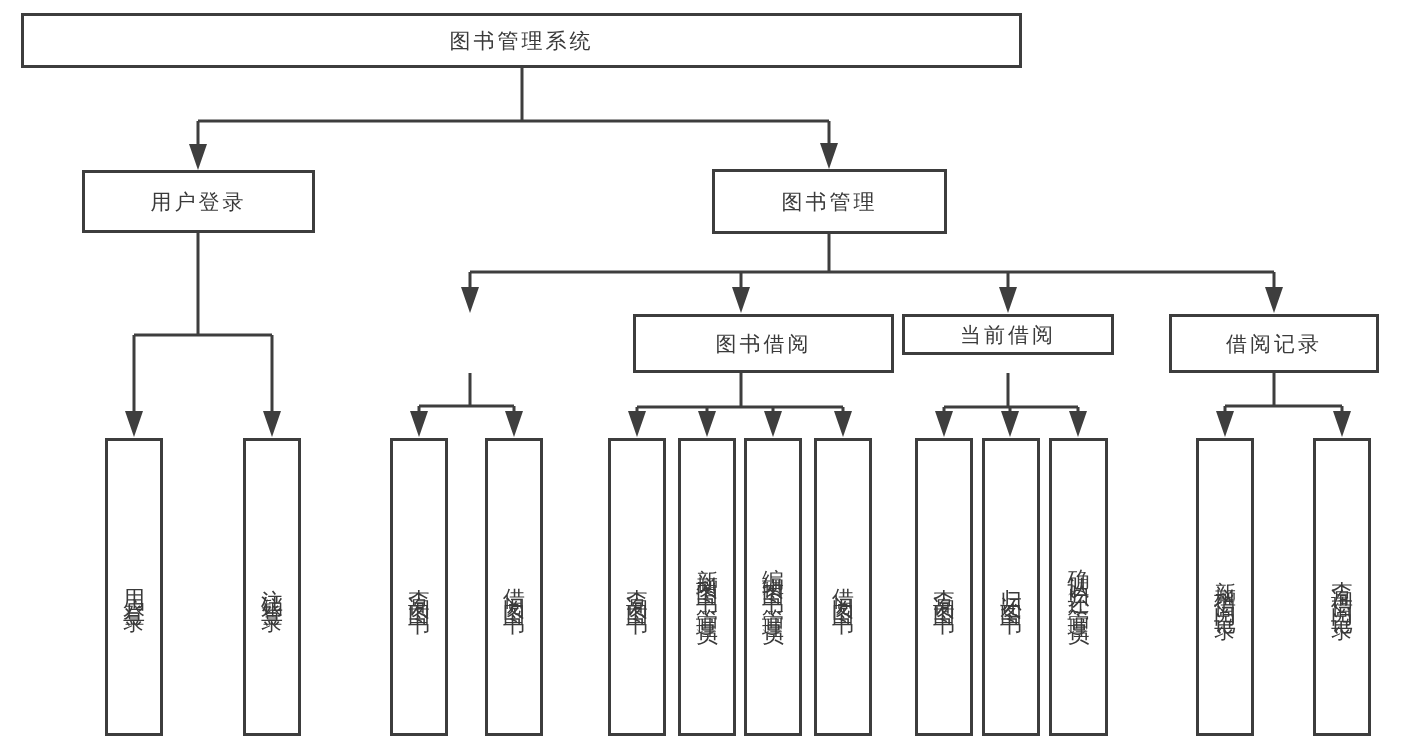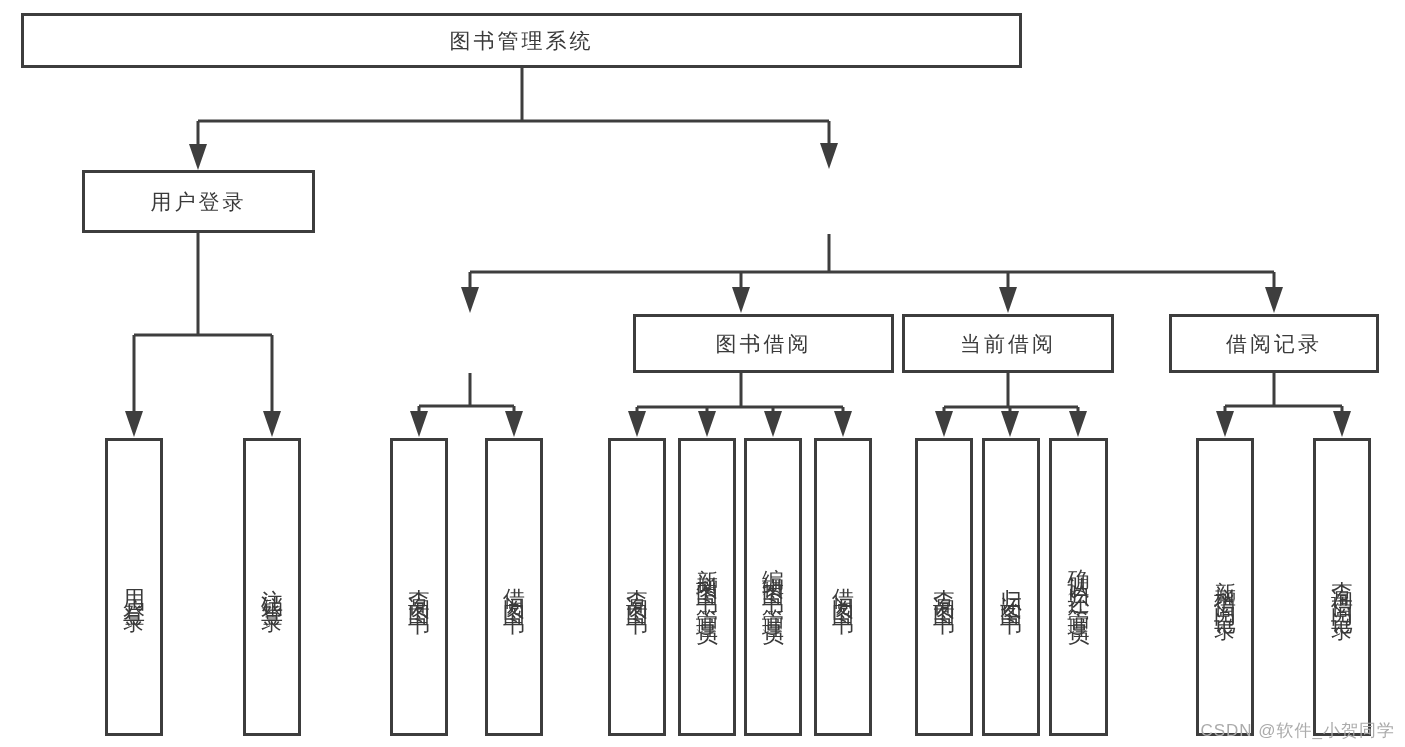--- a/index.html
+++ b/index.html
@@ -98,6 +98,7 @@
   <div class="box hbox" style="left:21px;top:13px;width:1001px;height:55px">图书管理系统</div>
 
   <div class="box hbox" style="left:82px;top:170px;width:233px;height:63px">用户登录</div>
+  <div class="box hbox" style="left:712px;top:169px;width:235px;height:65px">图书管理</div>
 
   <div class="box hbox" style="left:633px;top:314px;width:261px;height:59px">图书借阅</div>
   <div class="box hbox" style="left:902px;top:314px;width:212px;height:59px">当前借阅</div>

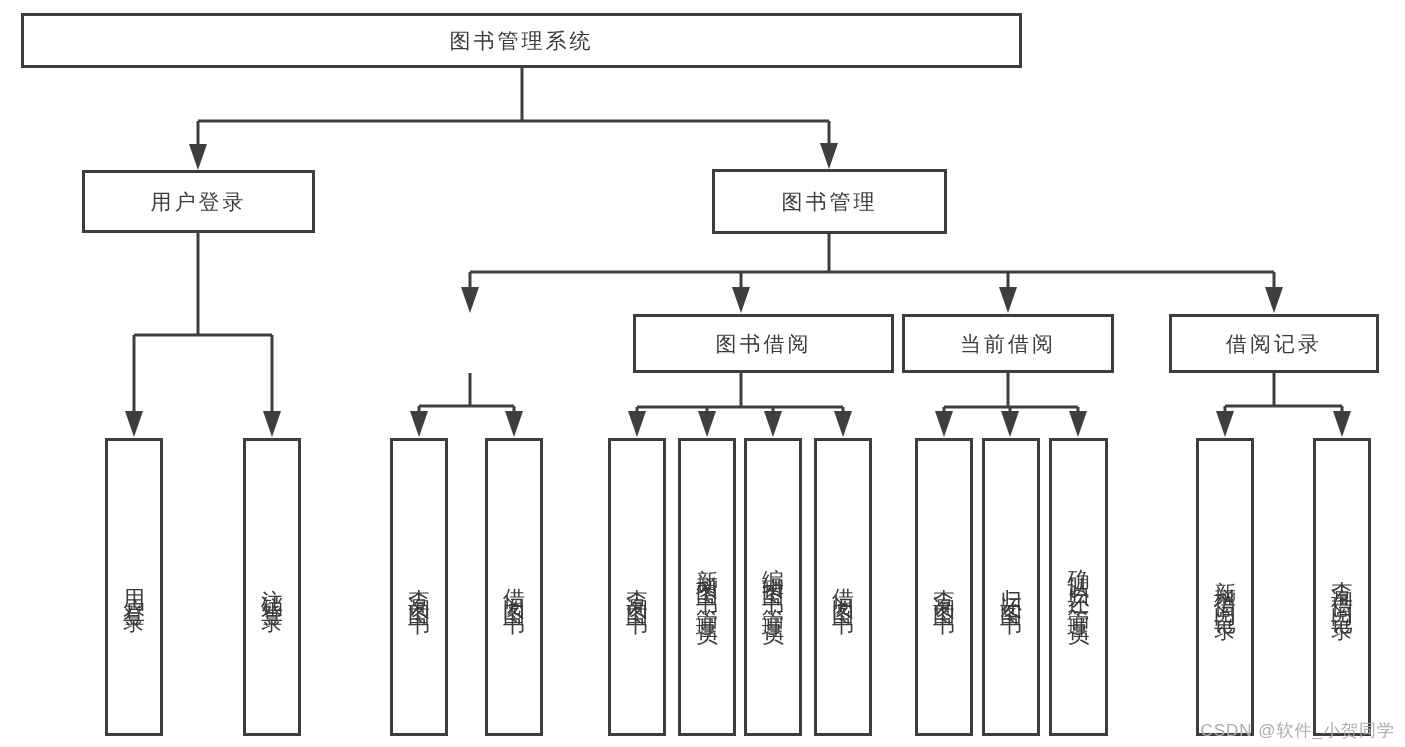--- a/index.html
+++ b/index.html
@@ -101,7 +101,7 @@
   <div class="box hbox" style="left:712px;top:169px;width:235px;height:65px">图书管理</div>
 
   <div class="box hbox" style="left:633px;top:314px;width:261px;height:59px">图书借阅</div>
-  <div class="box hbox" style="left:902px;top:314px;width:212px;height:59px">当前借阅</div>
+  <div class="box hbox" style="left:902px;top:314px;width:212px;height:41px">当前借阅</div>
   <div class="box hbox" style="left:1169px;top:314px;width:210px;height:59px">借阅记录</div>
 
   <div class="box vbox" style="left:105px;top:438px;width:58px;height:298px">用户登录</div>

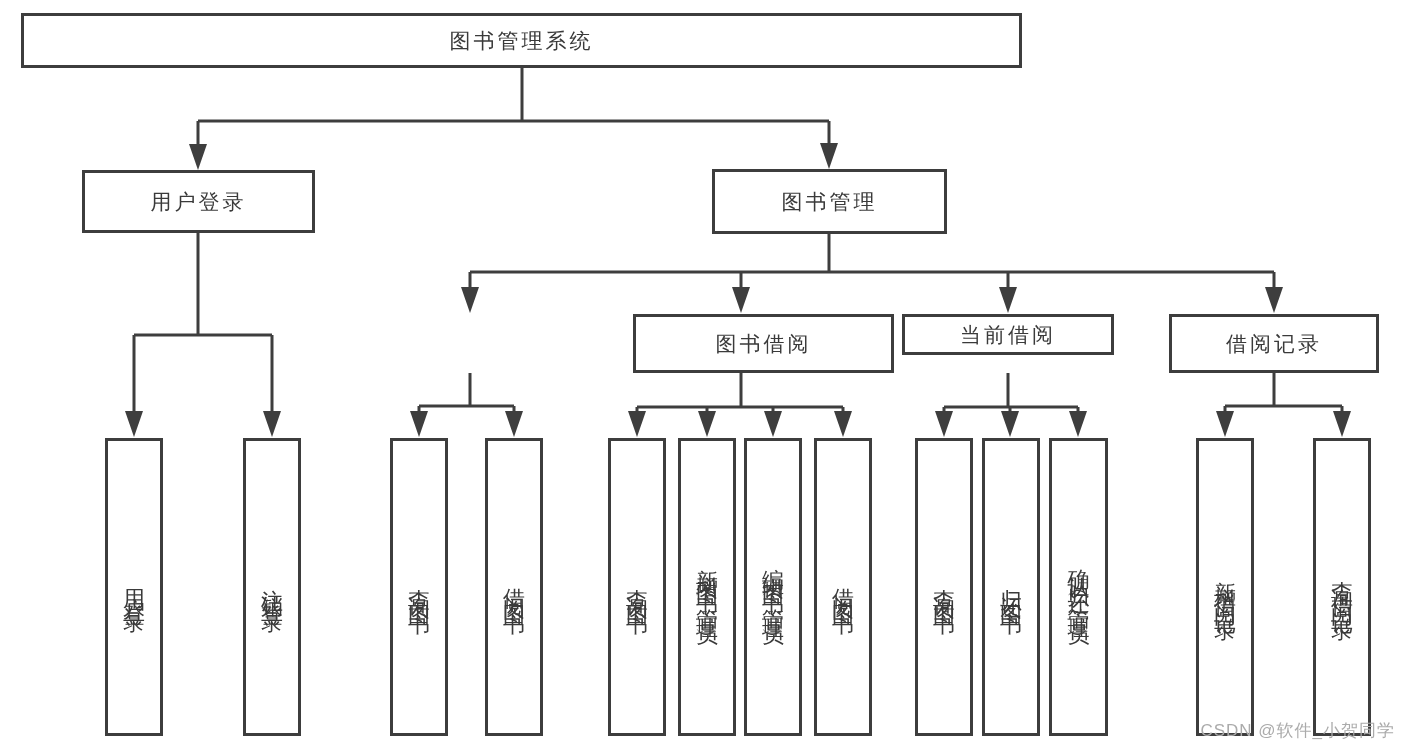--- a/index.html
+++ b/index.html
@@ -122,7 +122,6 @@
   <div class="box vbox" style="left:1196px;top:438px;width:58px;height:298px">新增借阅记录</div>
   <div class="box vbox" style="left:1313px;top:438px;width:58px;height:298px">查询借阅记录</div>
 
-  <div id="watermark">CSDN @软件_小贺同学</div>
 </div>
 
 </body></html>

